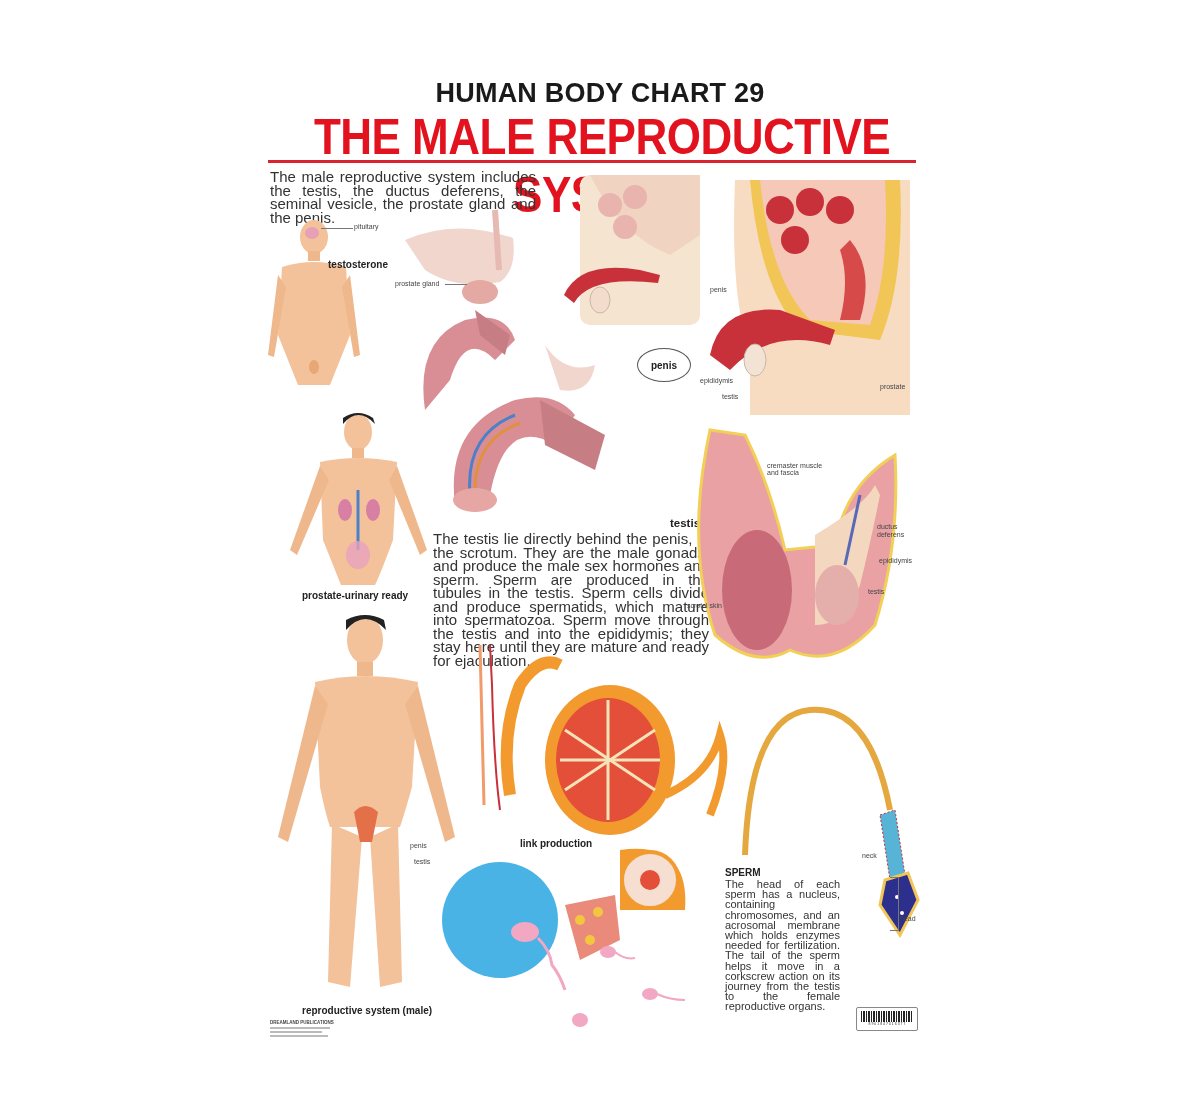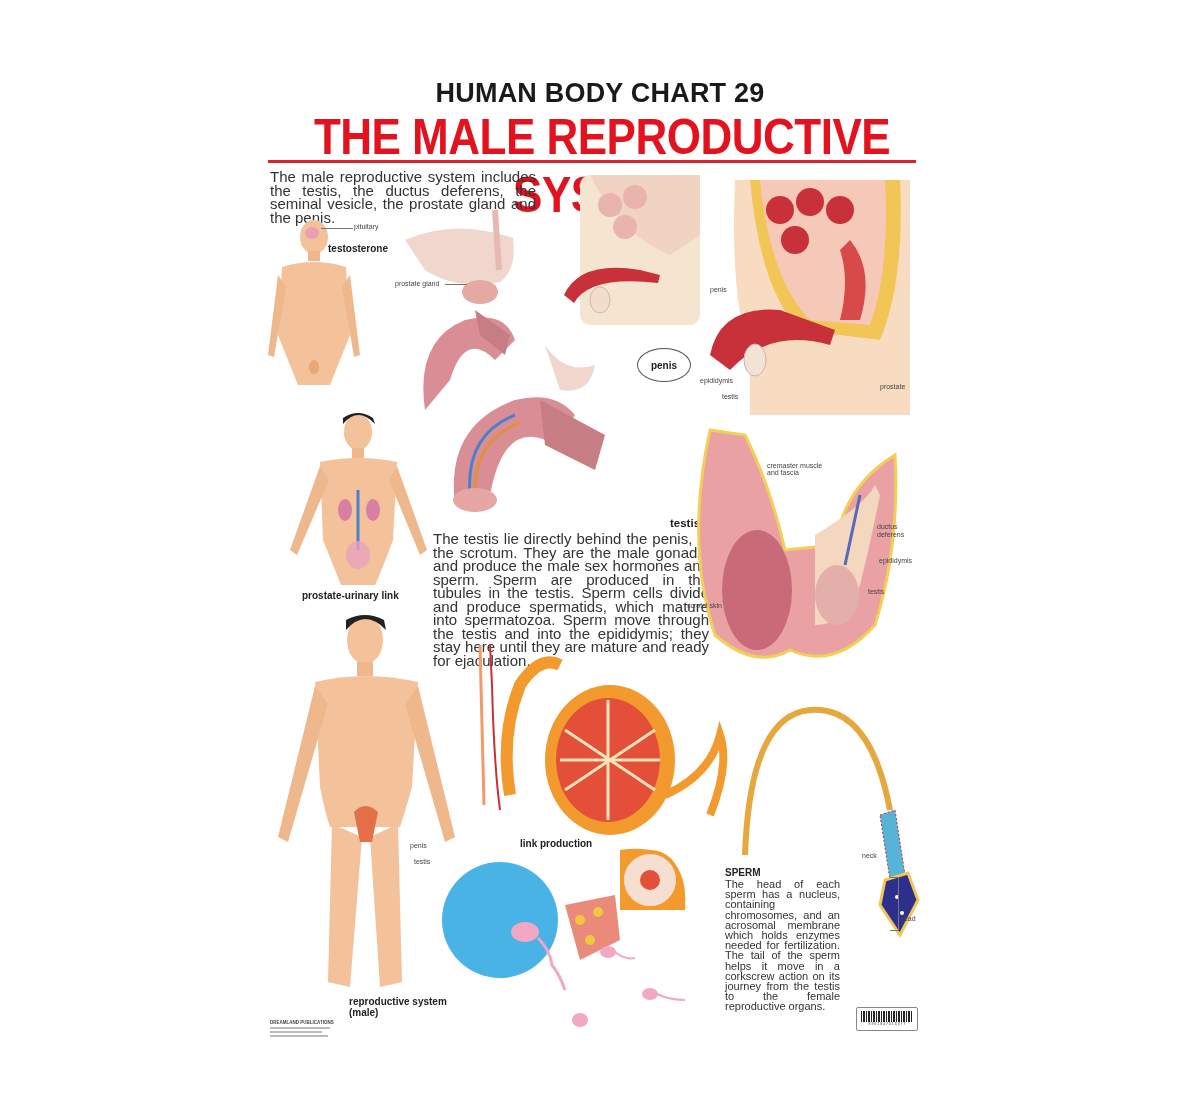--- a/index.html
+++ b/index.html
@@ -38,7 +38,7 @@
   </svg>
   <div class="leader" style="left:53px;top:13px;width:32px;"></div>
   <div class="abs label" style="left:86px;top:8px;">pituitary</div>
-  <div class="abs caption" style="left:60px;top:28px;">testosterone</div>
+  <div class="abs caption" style="left:60px;top:44px;">testosterone</div>
 </div>
 
 <div class="abs" style="left:395px;top:210px;width:140px;height:200px;">

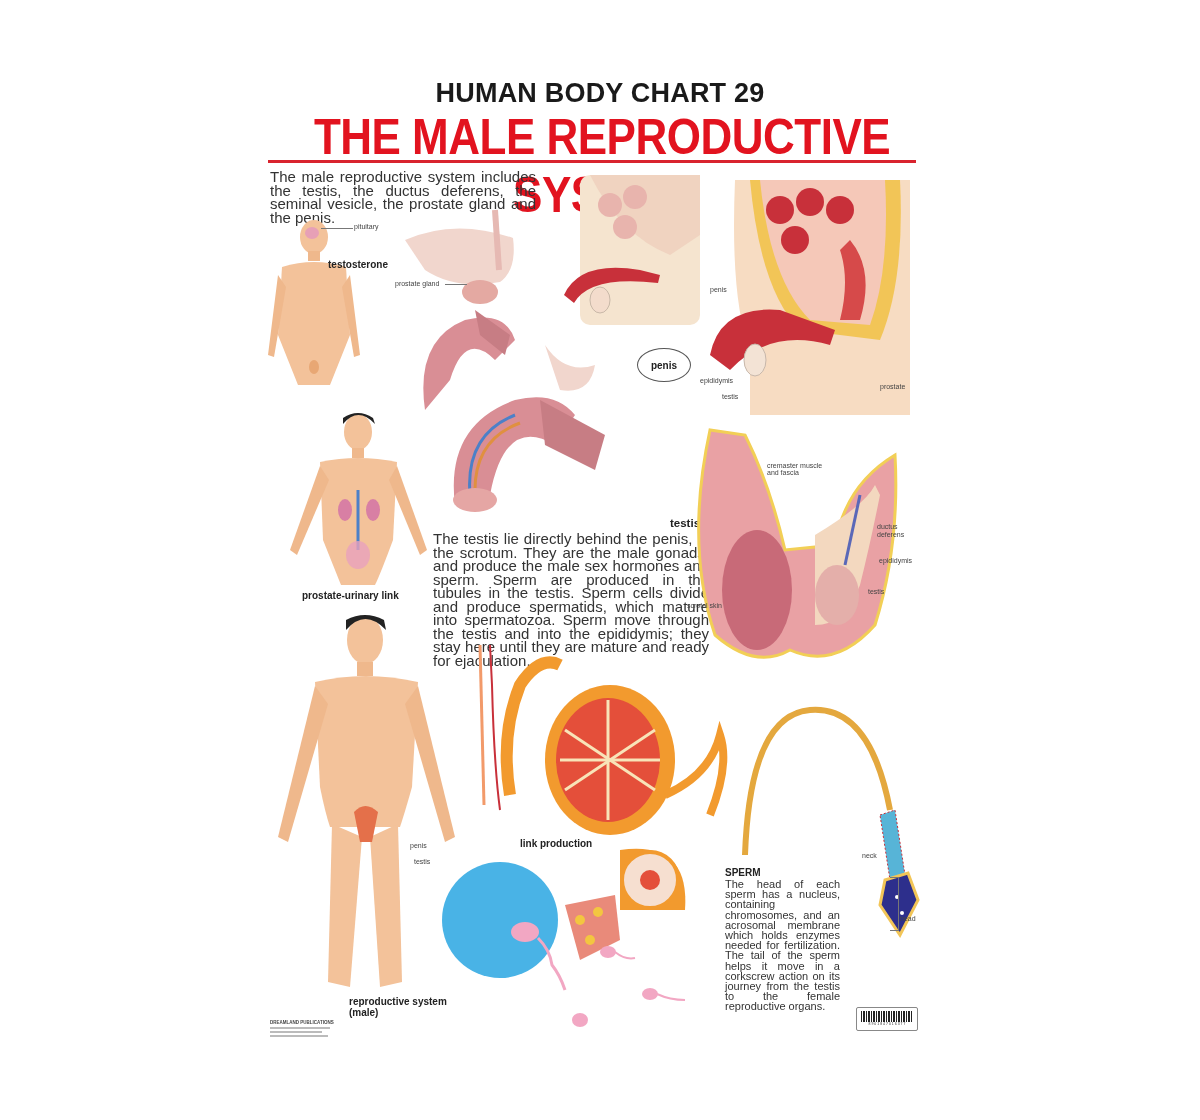--- a/index.html
+++ b/index.html
@@ -112,7 +112,7 @@
     <line x1="73" y1="80" x2="73" y2="140" stroke="#4c80c8" stroke-width="3"></line>
     <ellipse cx="73" cy="145" rx="12" ry="14" fill="#e9a1bd" opacity="0.8"></ellipse>
   </svg>
-  <div class="abs caption" style="left:17px;top:180px;">prostate-urinary link</div>
+  <div class="abs caption" style="left:17px;top:180px;">prostate-urinary ready</div>
 </div>
 
 <div class="abs caption" style="left:670px;top:517px;font-size:11.5px;">testis</div>

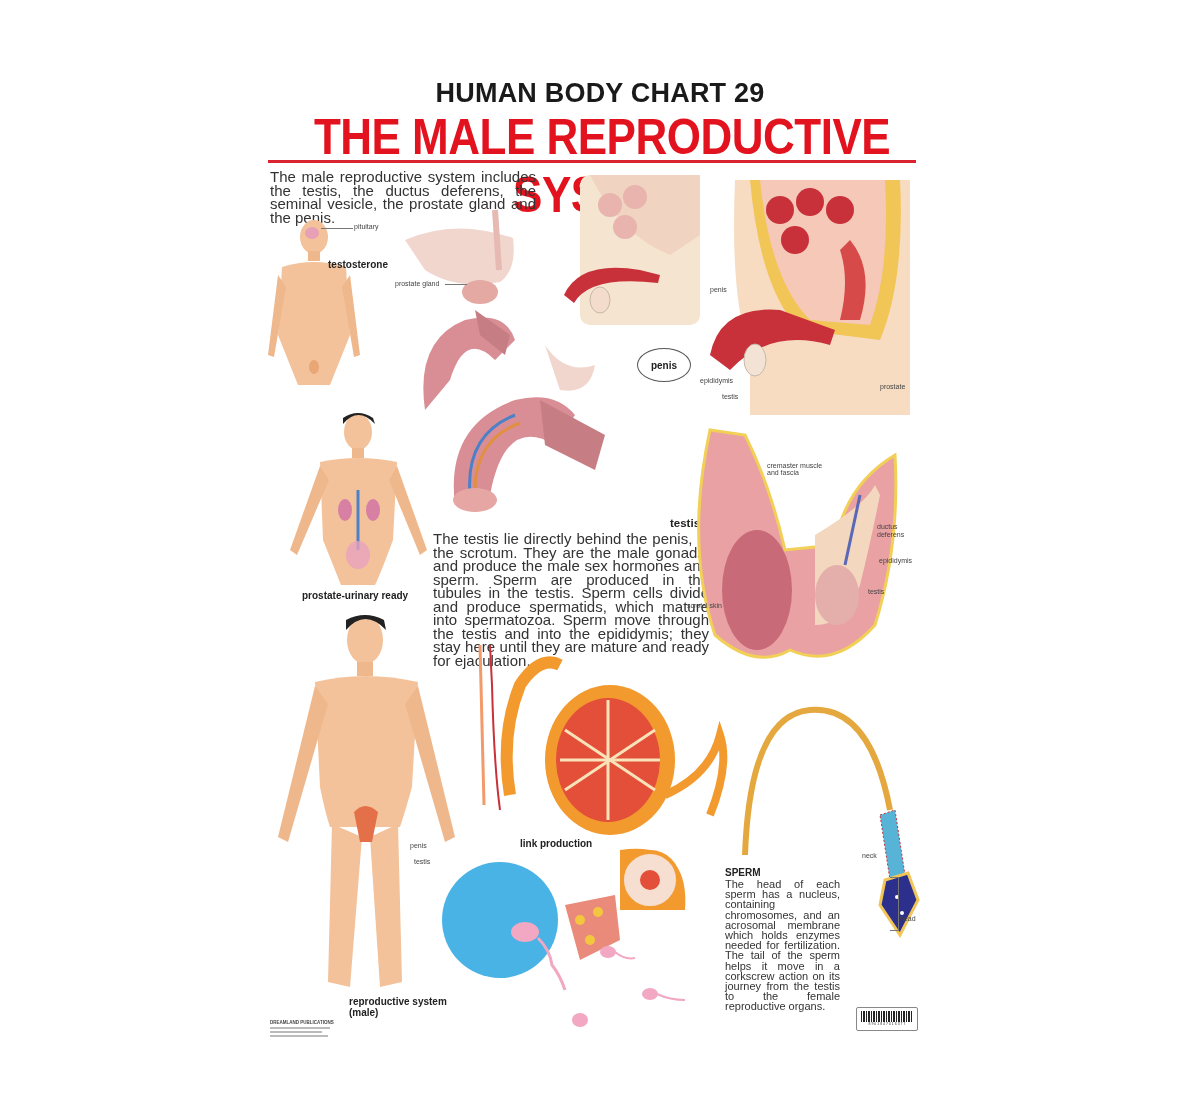--- a/index.html
+++ b/index.html
@@ -147,7 +147,7 @@
   </svg>
   <div class="abs label" style="left:140px;top:230px;">penis</div>
   <div class="abs label" style="left:144px;top:246px;">testis</div>
-  <div class="abs caption" style="left:32px;top:384px;margin-left:47px;">reproductive system (male)</div>
+  <div class="abs caption" style="left:32px;top:393px;">reproductive system (male)</div>
 </div>
 
 <div class="abs" style="left:480px;top:645px;width:240px;height:210px;">

